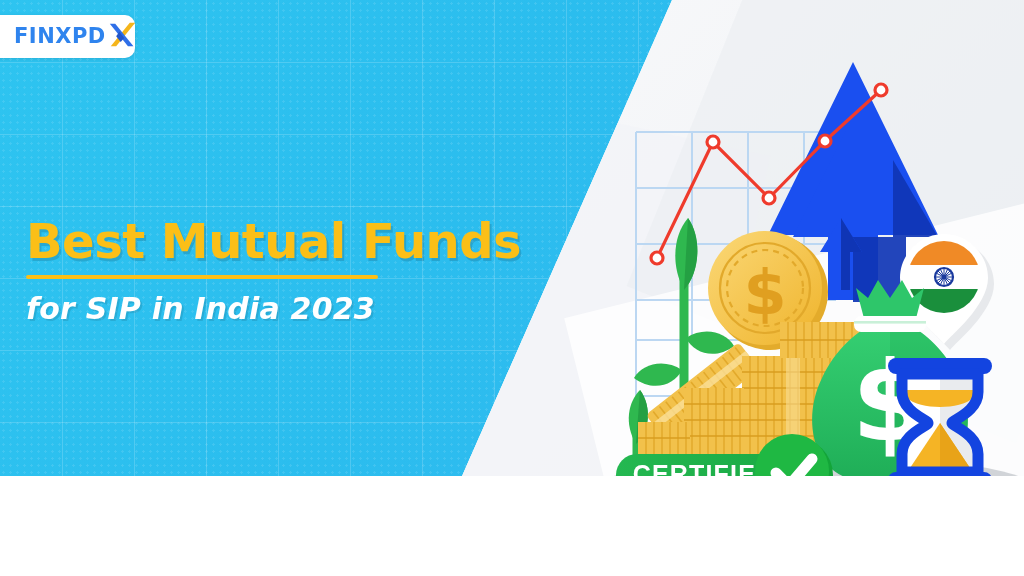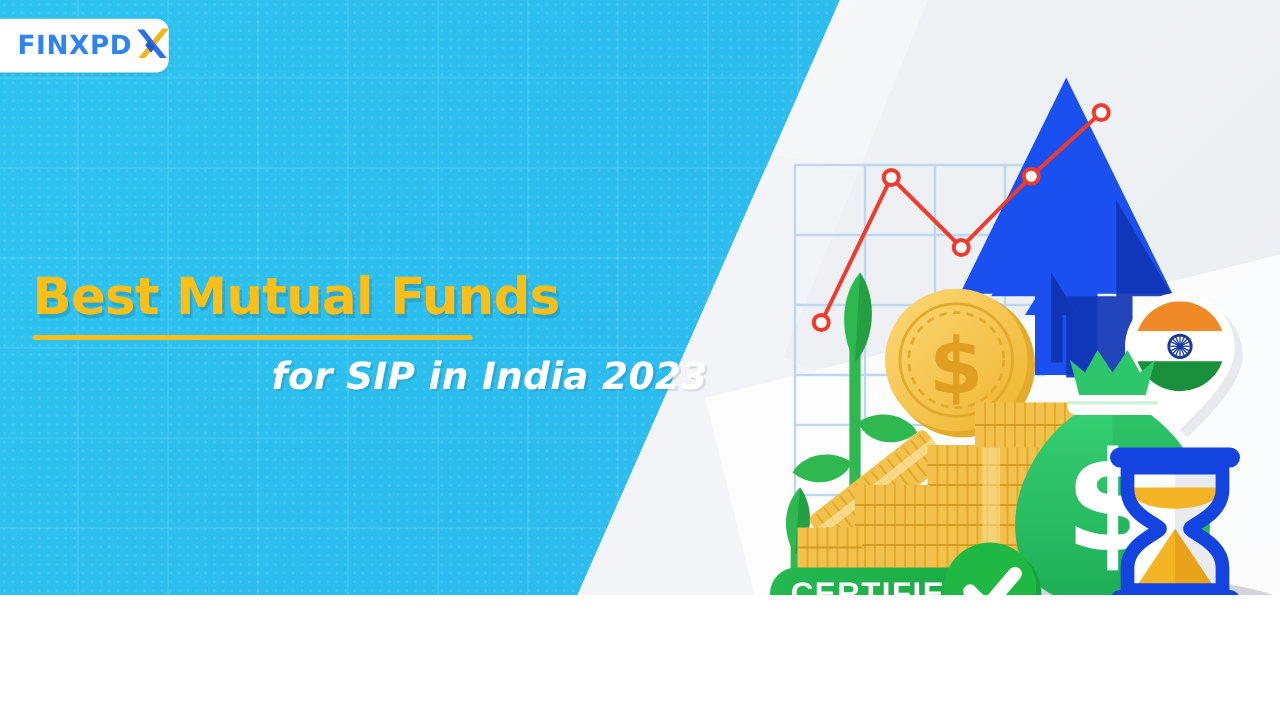--- a/index.html
+++ b/index.html
@@ -115,7 +115,7 @@
   .headline h1{
     margin:0;
     font-family:"DejaVu Sans", sans-serif;
-    font-size:41px;font-weight:bold;
+    font-size:48px;font-weight:bold;
     letter-spacing:-0.5px;
     color:#fbbf17;
     text-shadow:2px 3px 0 rgba(0,0,0,.13);

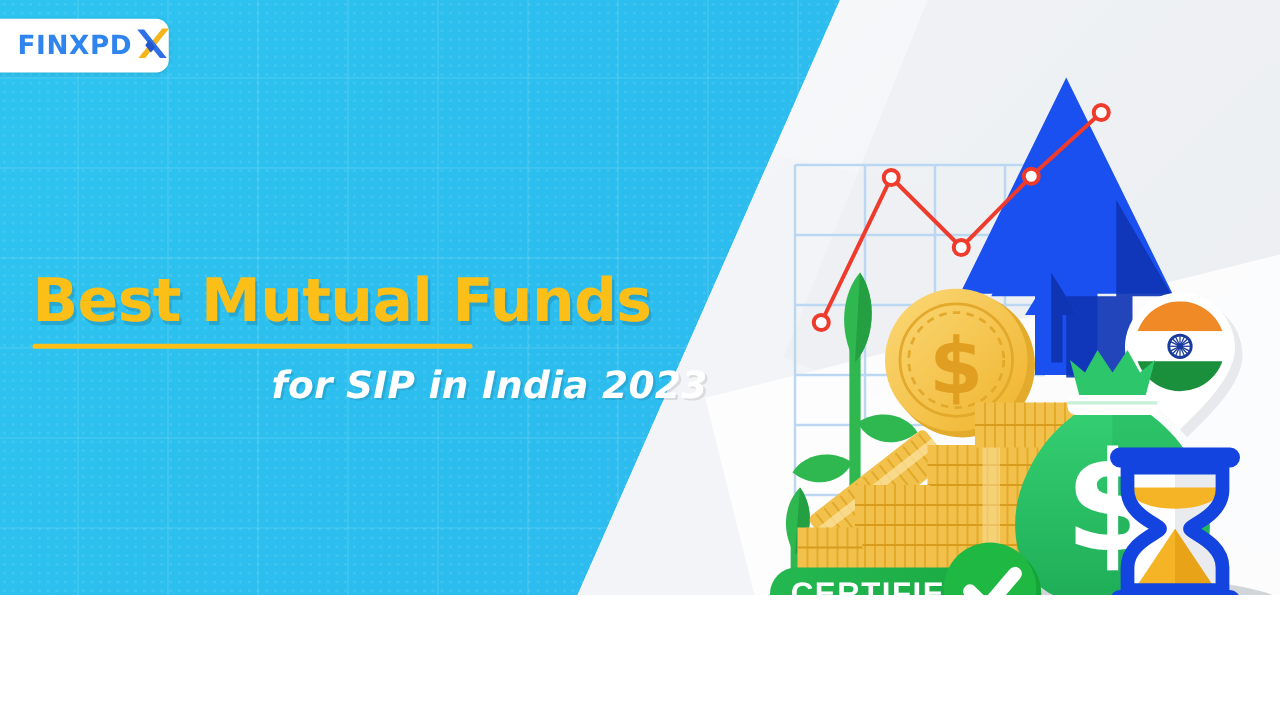--- a/index.html
+++ b/index.html
@@ -134,7 +134,6 @@
     text-shadow:2px 2px 0 rgba(0,0,0,.10);
     letter-spacing:.2px;
     white-space:nowrap;
-    text-align:right;
   }
 
   

